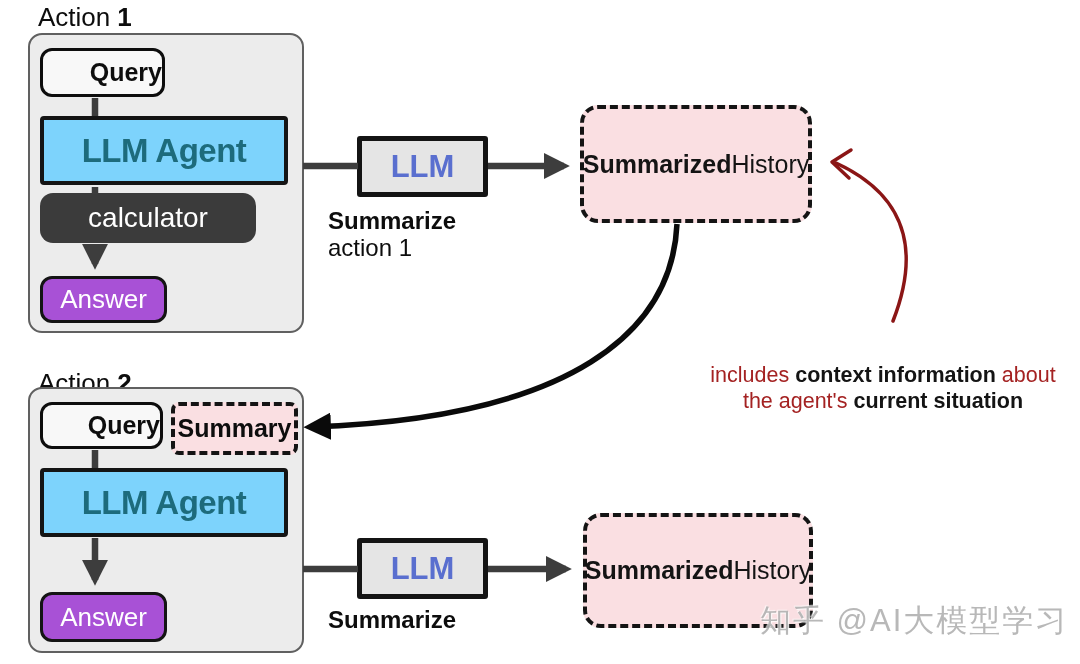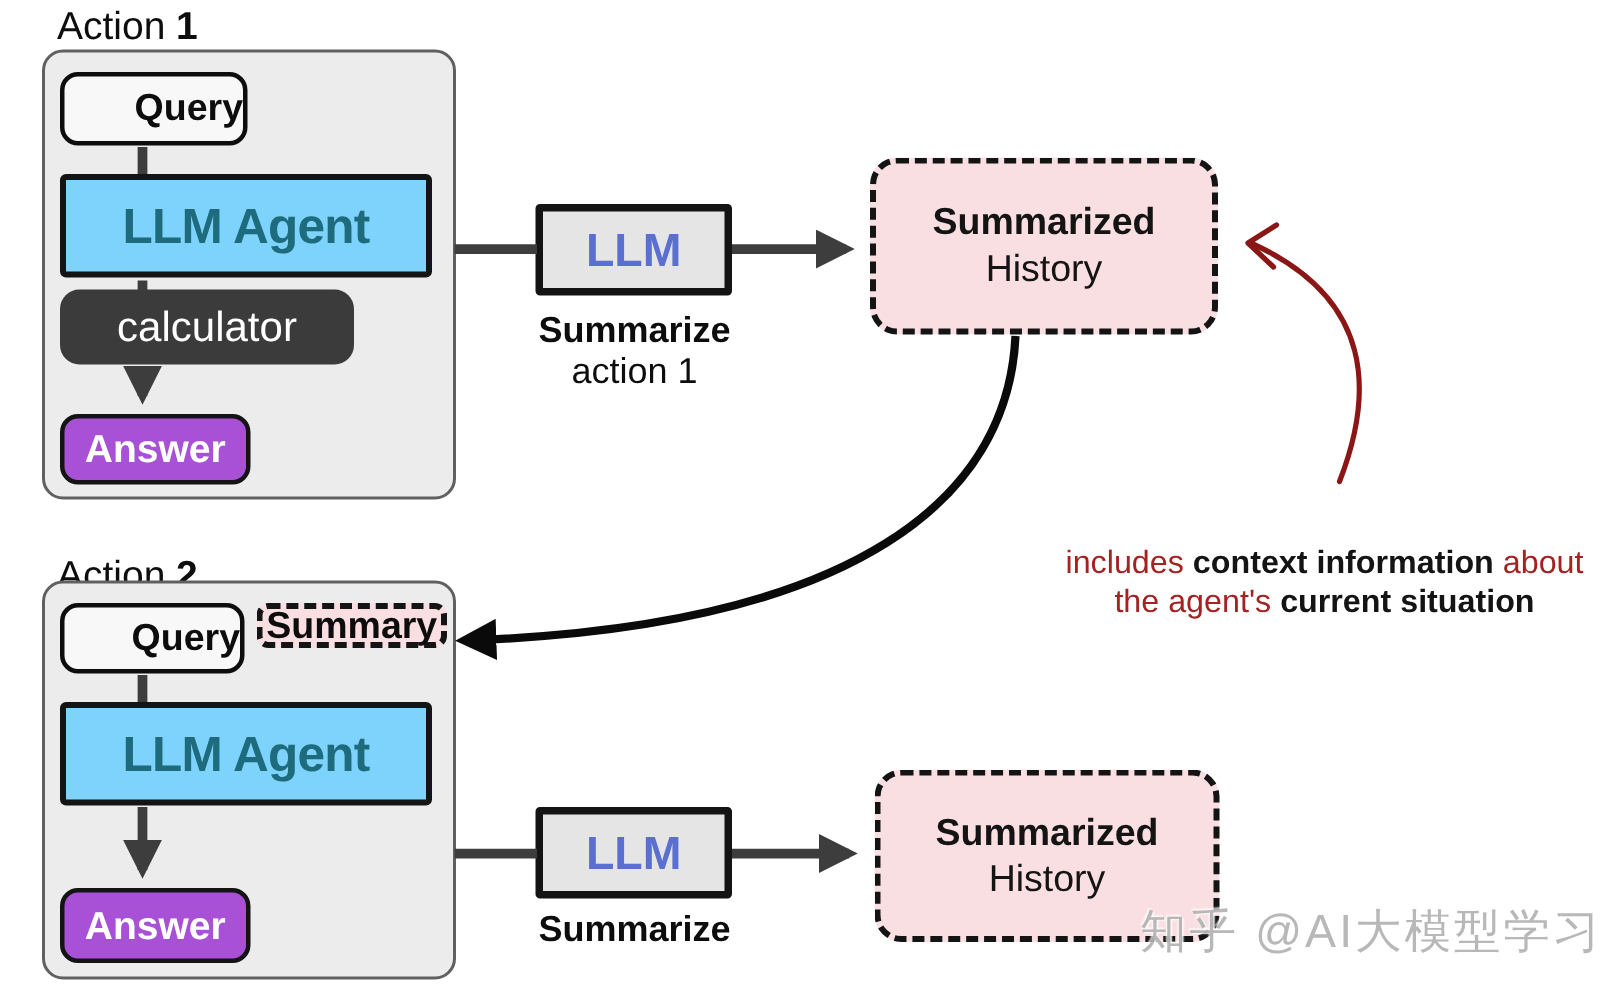--- a/index.html
+++ b/index.html
@@ -23,7 +23,7 @@
   .llmbox{background:#e5e5e5;border:5.5px solid #141414;border-radius:3px;
           font-weight:700;font-size:31px;color:#5a6fcf;}
   .history{background:#fadfe2;border:4px dashed #141414;border-radius:18px;
-           flex-direction:column;font-size:25px;line-height:31px;color:#141414;}
+           flex-direction:row;font-size:25px;line-height:31px;color:#141414;}
   .history .l1{font-weight:700;}
   .summary{background:#fadfe2;border:4px dashed #141414;border-radius:8px;
            font-weight:700;font-size:25px;color:#0d0d0d;}

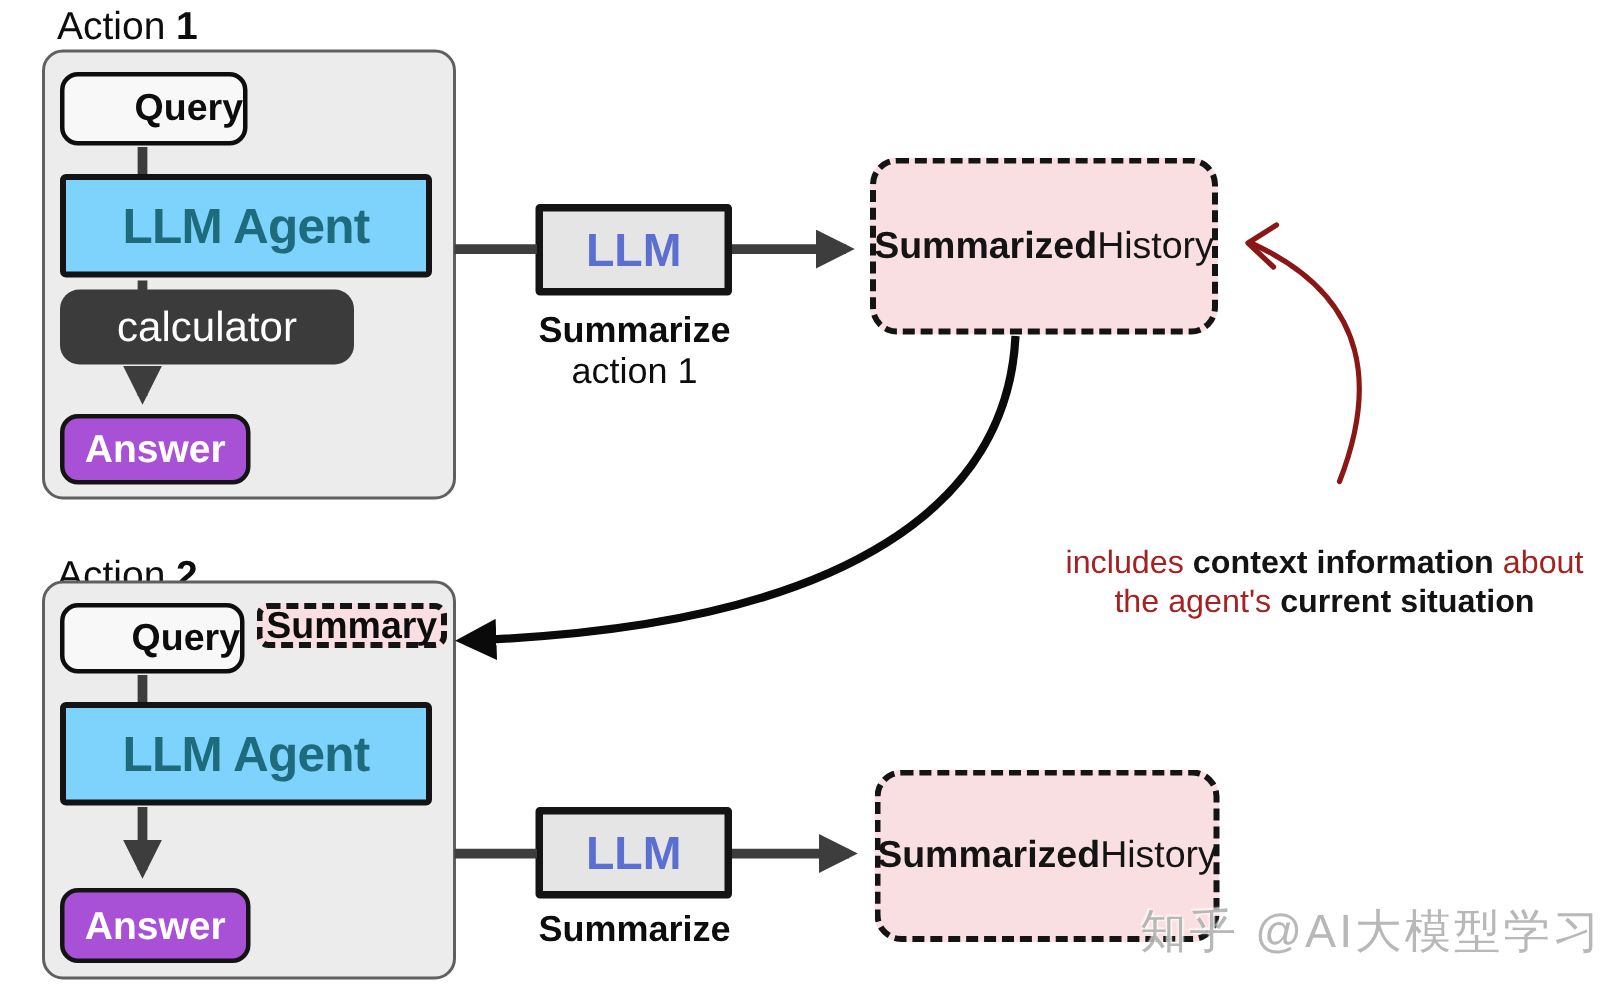--- a/index.html
+++ b/index.html
@@ -57,7 +57,7 @@
     <span>LLM Agent</span>
   </div>
 
-  <div class="abs node tool" style="left:40px;top:193px;width:196px;height:50px;">
+  <div class="abs node tool" style="left:40px;top:193px;width:216px;height:50px;">
     <span>calculator</span>
   </div>
 

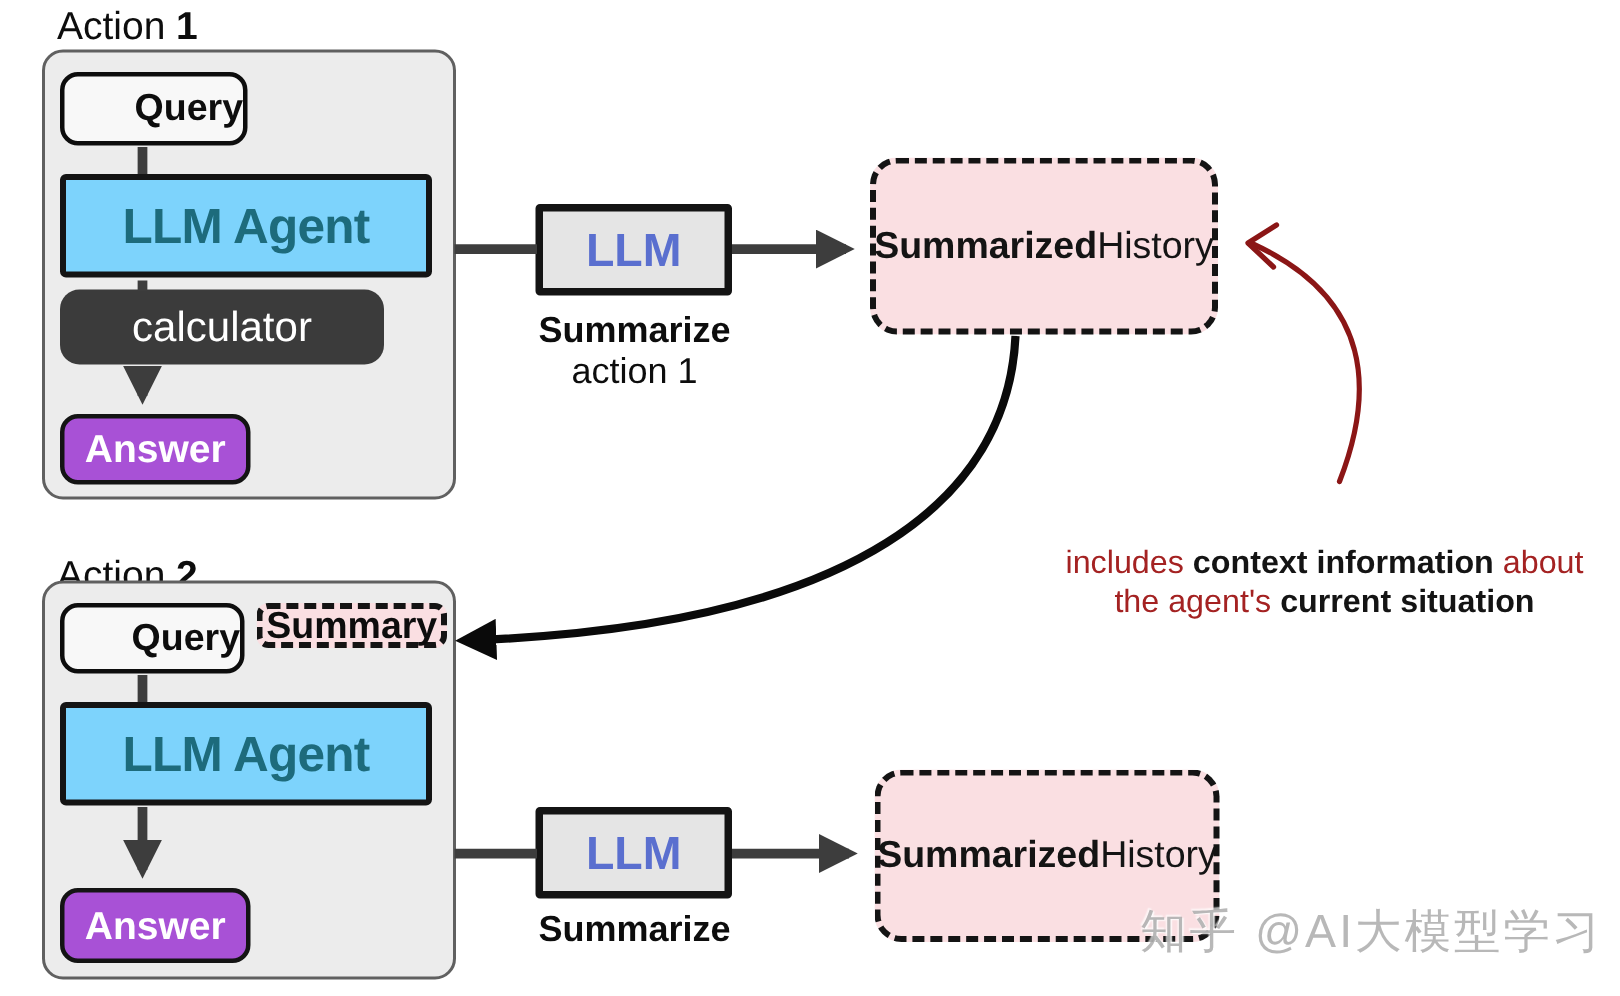--- a/index.html
+++ b/index.html
@@ -28,7 +28,7 @@
   .summary{background:#fadfe2;border:4px dashed #141414;border-radius:8px;
            font-weight:700;font-size:25px;color:#0d0d0d;}
   
-  .caption{text-align:center;font-size:24px;line-height:27px;color:#0d0d0d;}
+  .caption{text-align:left;font-size:24px;line-height:27px;color:#0d0d0d;}
   .caption .c1{font-weight:700;}
   
   .annotation{text-align:center;font-size:21.5px;line-height:26px;color:#a42222;}

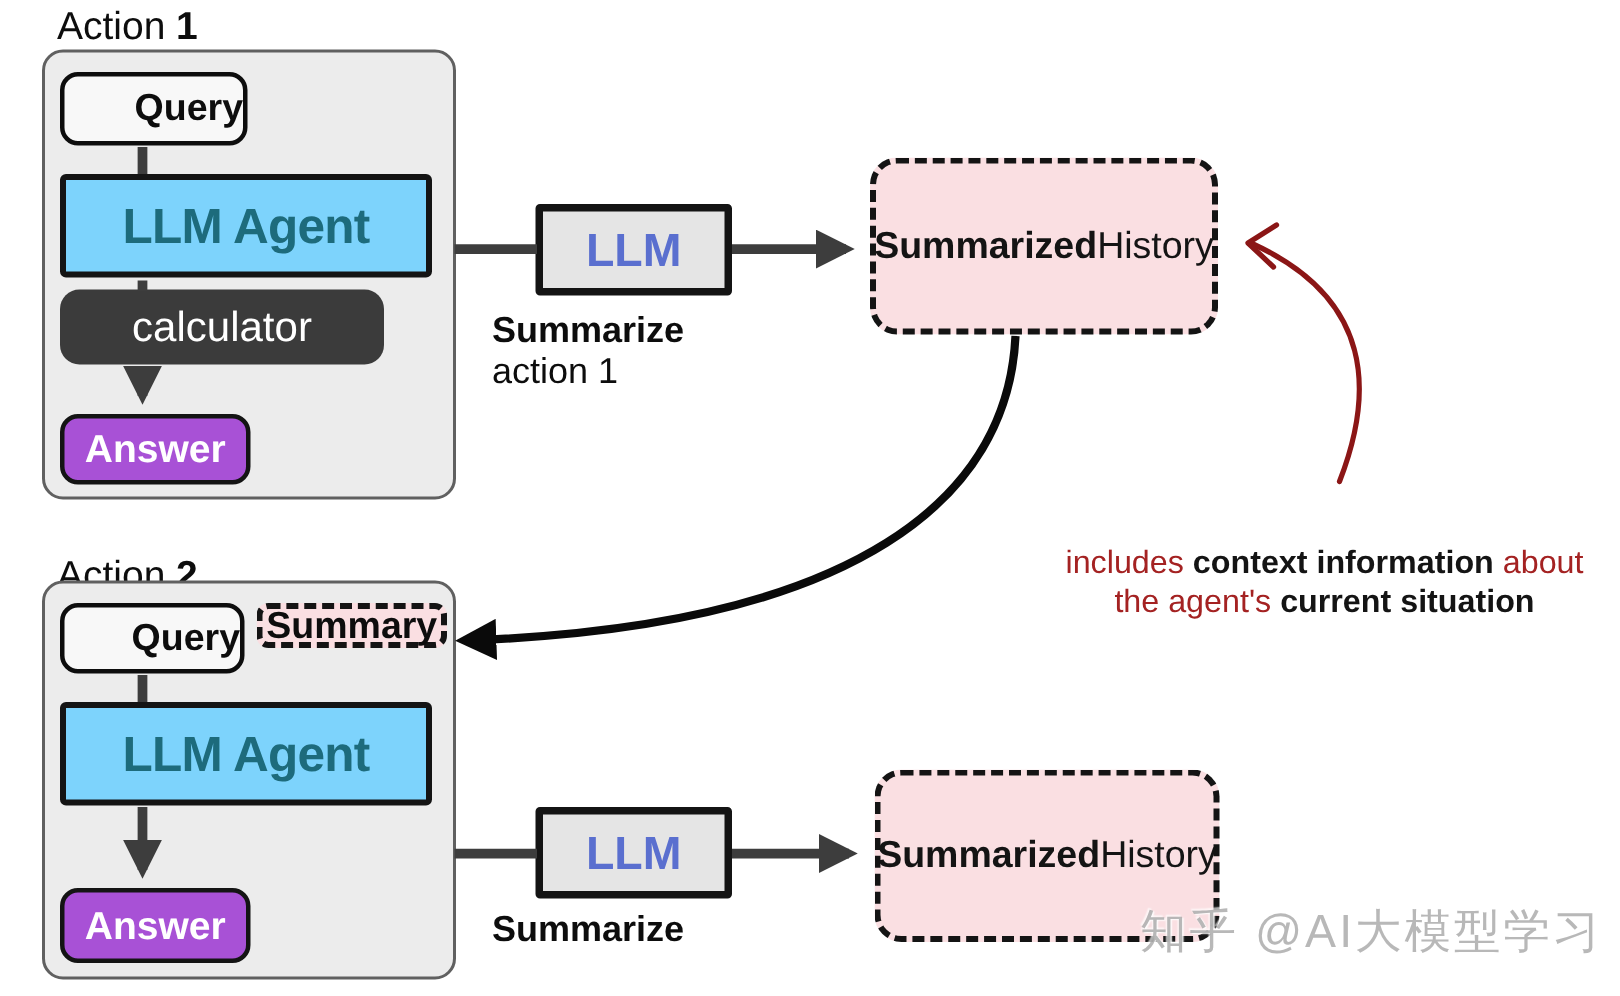--- a/index.html
+++ b/index.html
@@ -19,7 +19,7 @@
          font-weight:700;font-size:33px;color:#1d6b7c;letter-spacing:-0.5px;}
   .tool{background:#3b3b3b;border-radius:13px;font-size:28px;color:#ffffff;}
   .answer{background:#a851d6;border:3.5px solid #141414;border-radius:12px;
-          font-weight:700;font-size:26px;color:#ffffff;}
+          font-weight:400;font-size:26px;color:#ffffff;}
   .llmbox{background:#e5e5e5;border:5.5px solid #141414;border-radius:3px;
           font-weight:700;font-size:31px;color:#5a6fcf;}
   .history{background:#fadfe2;border:4px dashed #141414;border-radius:18px;

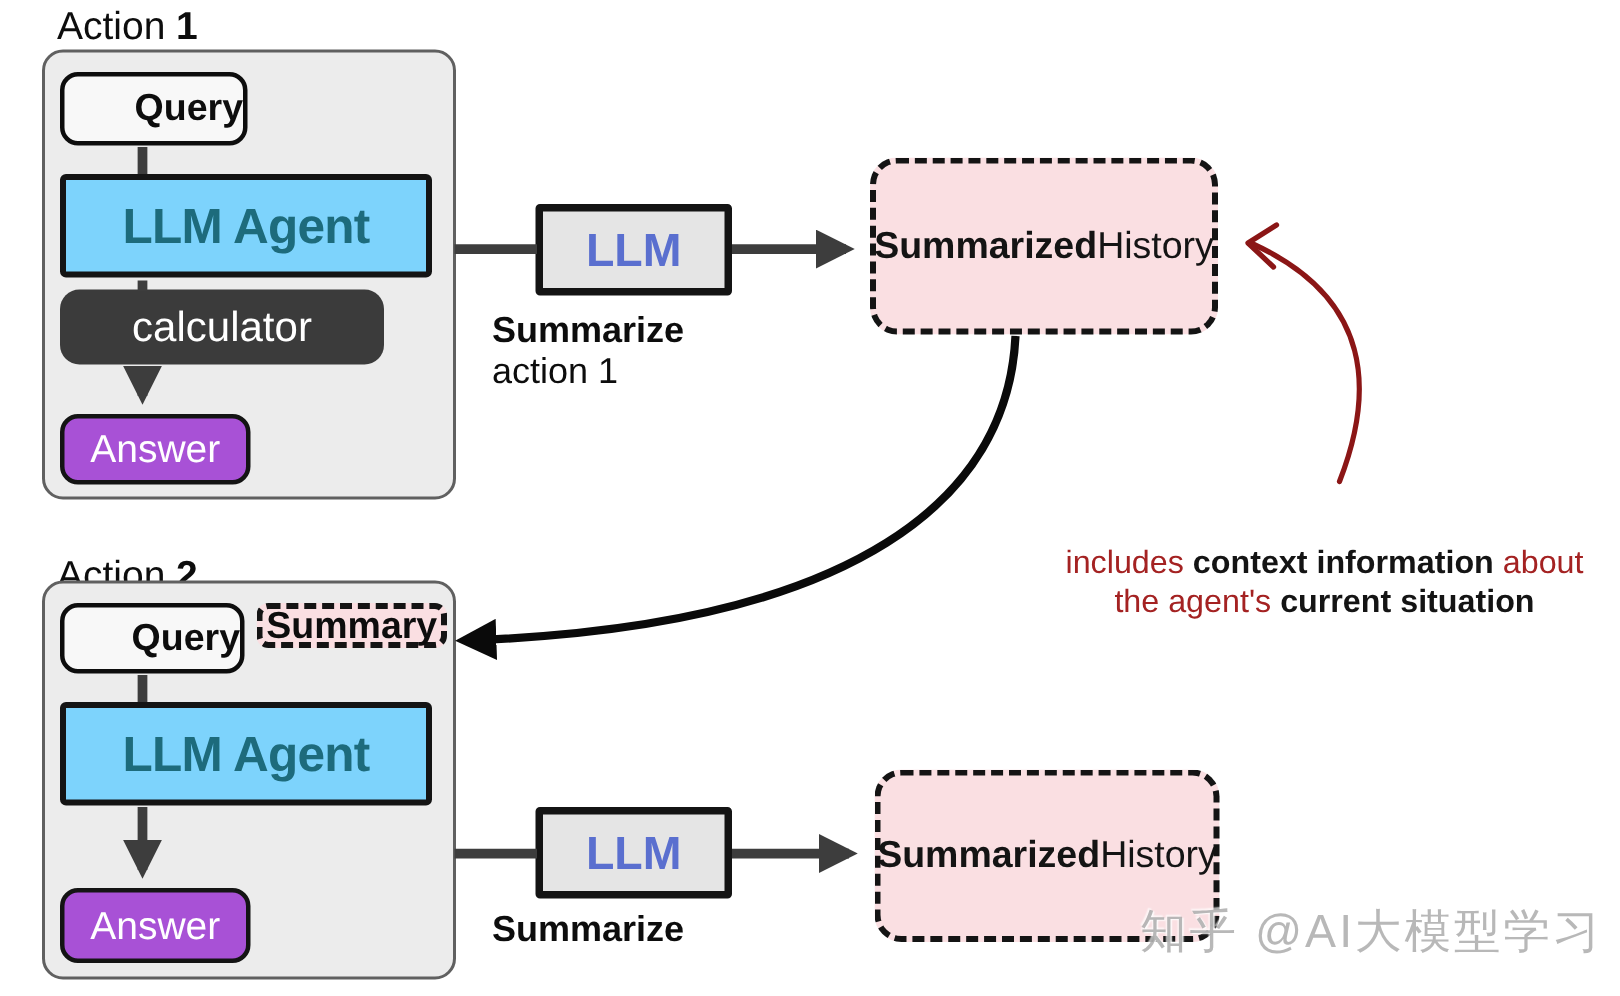--- a/index.html
+++ b/index.html
@@ -92,7 +92,7 @@
     <span>Query</span>
   </div>
 
-  <div class="abs node summary" style="left:171px;top:402px;width:127px;height:30px;">
+  <div class="abs node summary" style="left:171px;top:402px;width:127px;height:53px;">
     <span>Summary</span>
   </div>
 

